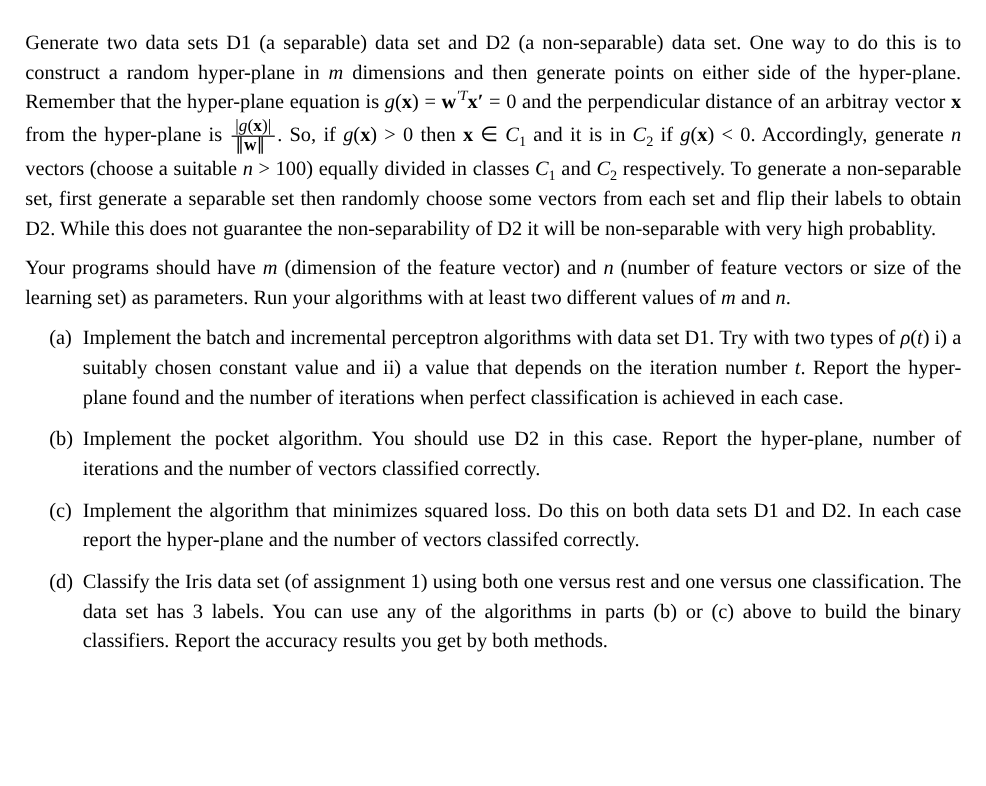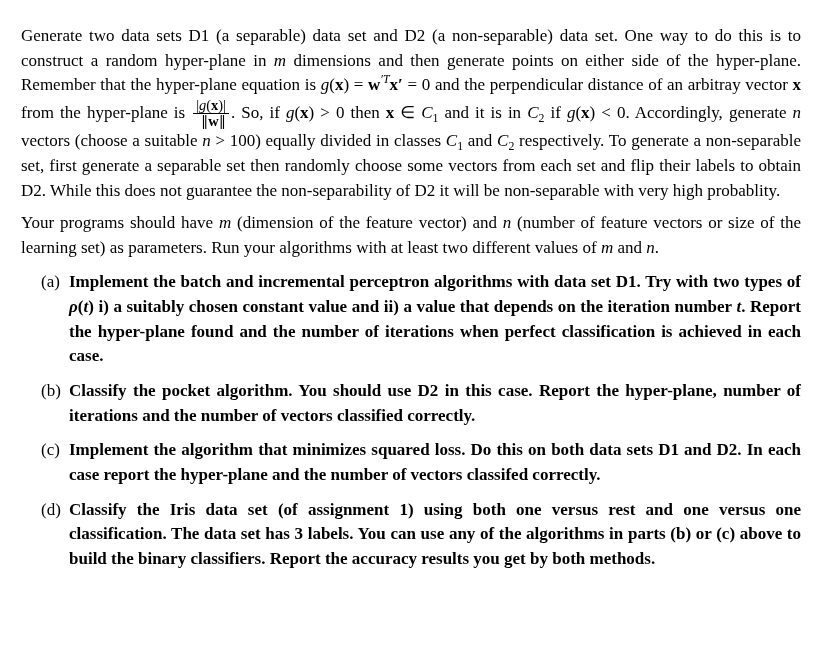--- a/index.html
+++ b/index.html
@@ -33,7 +33,7 @@
     .frac {
       display: inline-block;
       vertical-align: middle;
-      text-align: right;
+      text-align: left;
       font-size: 0.85em;
       line-height: 1.05;
       margin: 0 2px;

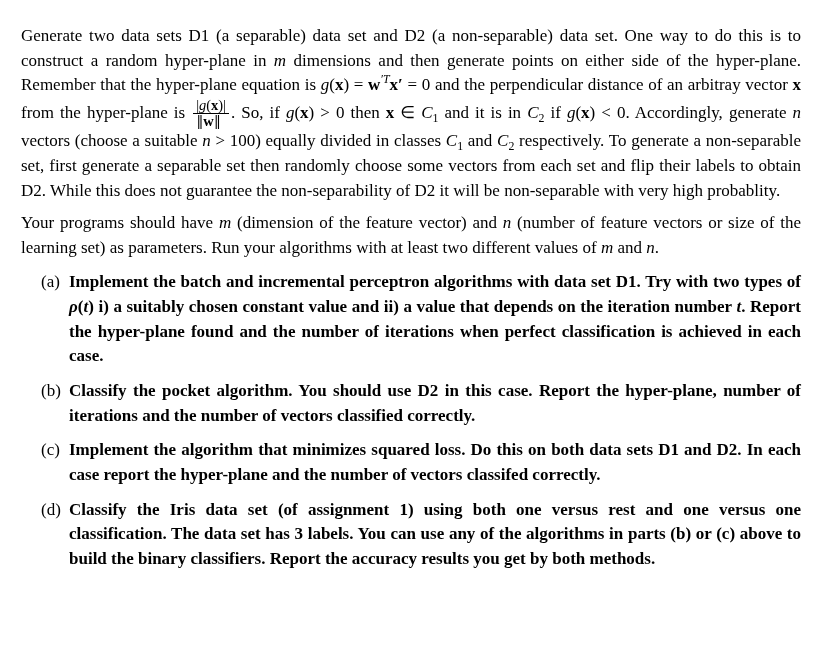--- a/index.html
+++ b/index.html
@@ -61,7 +61,6 @@
     .item-body {
       flex: 1;
       text-align: justify;
-      font-weight: bold;
     }
     p {
       margin: 4px 0 8px 0;

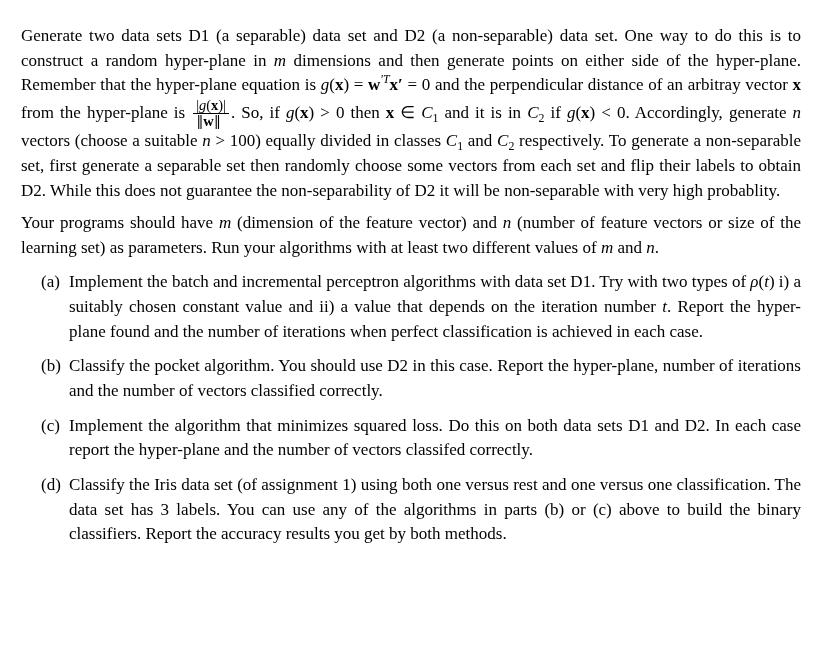--- a/index.html
+++ b/index.html
@@ -88,7 +88,7 @@
 
   <div class="item">
     <div class="marker">(b)</div>
-    <div class="item-body">Classify the pocket algorithm. You should use D2 in this case. Report the hyper-plane, number of iterations and the number of vectors classified correctly.</div>
+    <div class="item-body">Implement the pocket algorithm. You should use D2 in this case. Report the hyper-plane, number of iterations and the number of vectors classified correctly.</div>
   </div>
 
   <div class="item">

